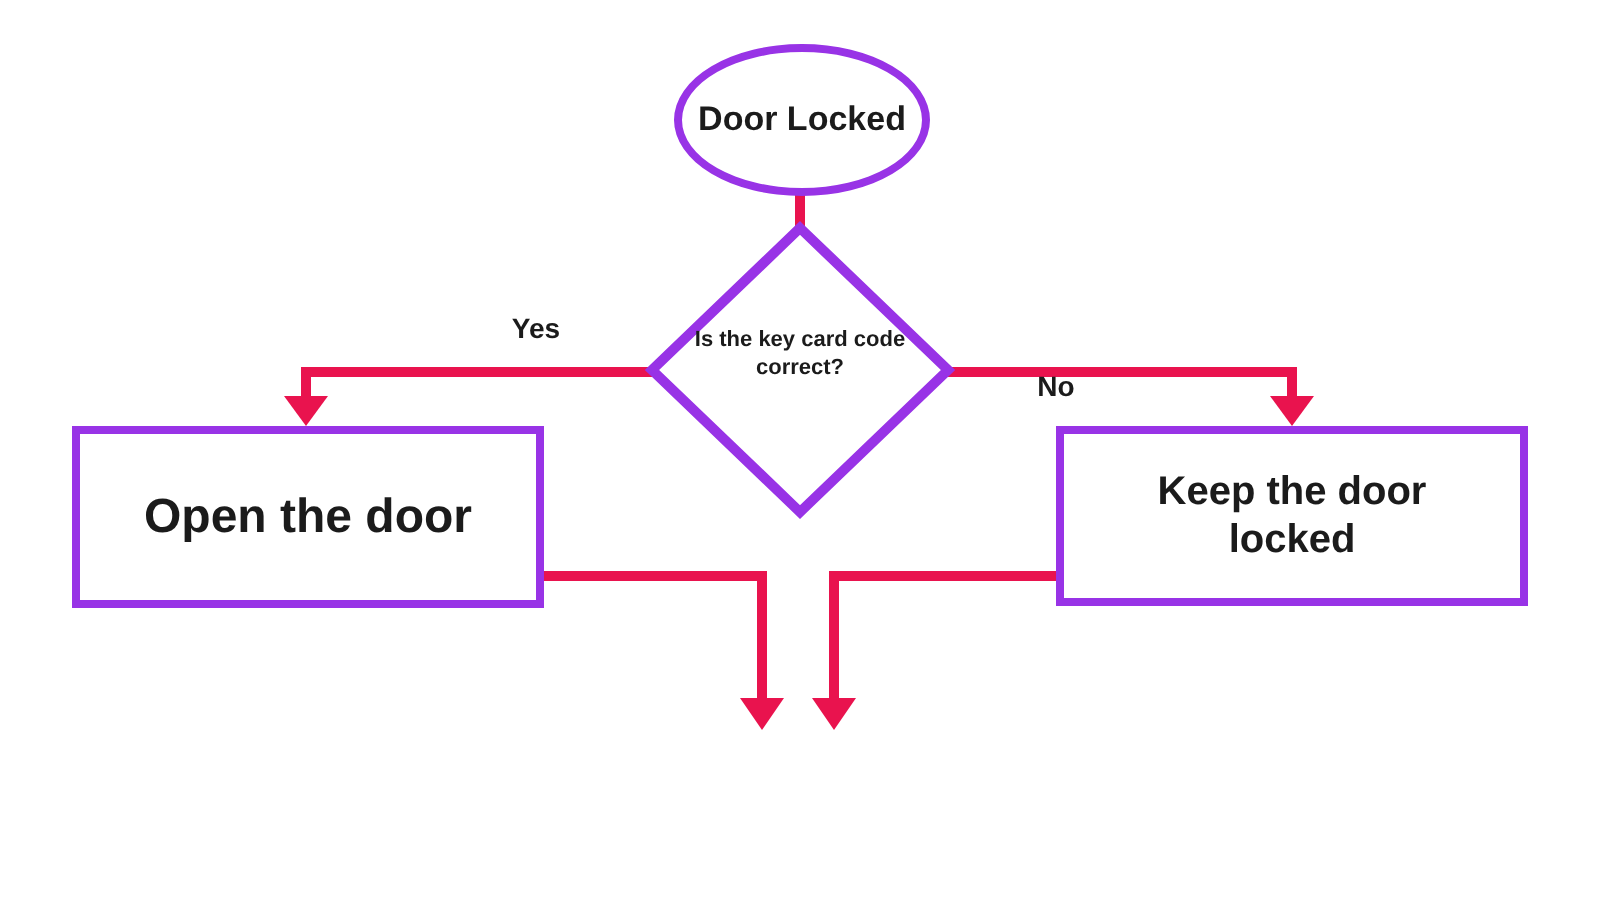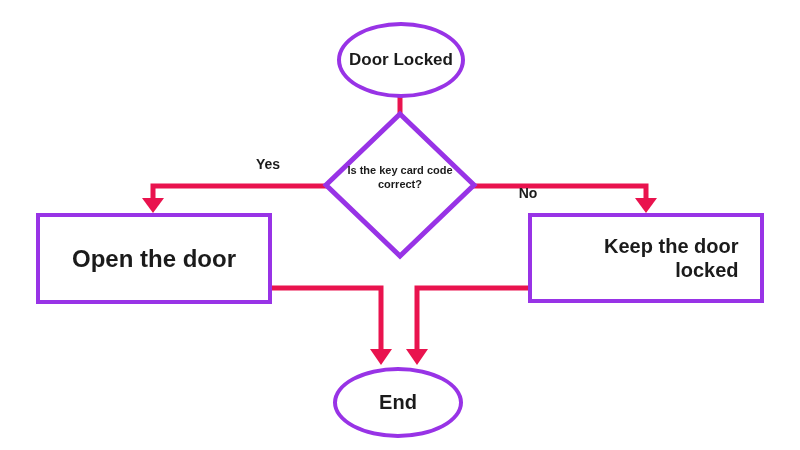--- a/index.html
+++ b/index.html
@@ -53,7 +53,7 @@
   .node-end   { left: 333px; top: 367px; width: 130px; height: 71px; font-size: 20px; }
   .node-open  { left: 36px;  top: 213px; width: 236px; height: 91px; font-size: 24px; }
   .node-keep  { left: 528px; top: 213px; width: 236px; height: 90px; font-size: 20px; line-height: 1.2; }
-  .node-keep span { display: inline-block; max-width: 185px; text-align: right; }
+  .node-keep span { display: inline-block; max-width: 185px; }
   .decision-label {
     position: absolute;
     left: 335px; top: 163px;

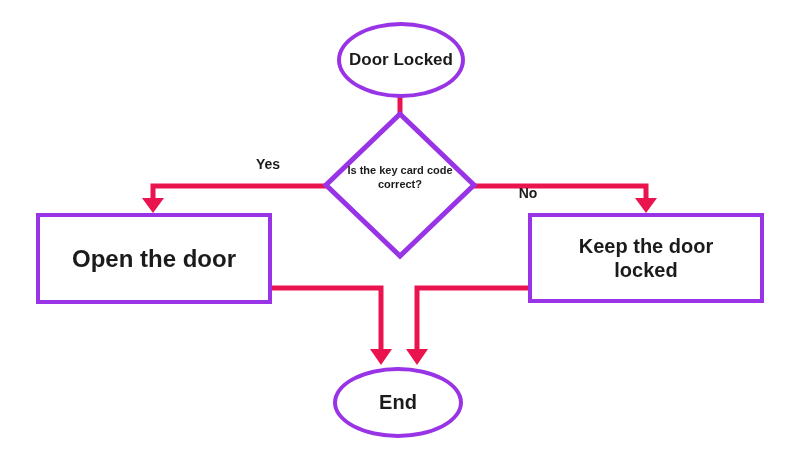--- a/index.html
+++ b/index.html
@@ -120,9 +120,6 @@
     <span>Keep the door locked</span>
   </div>
 
-  <div class="node ellipse node-end">
-    <span>End</span>
-  </div>
 
 </div>
 

